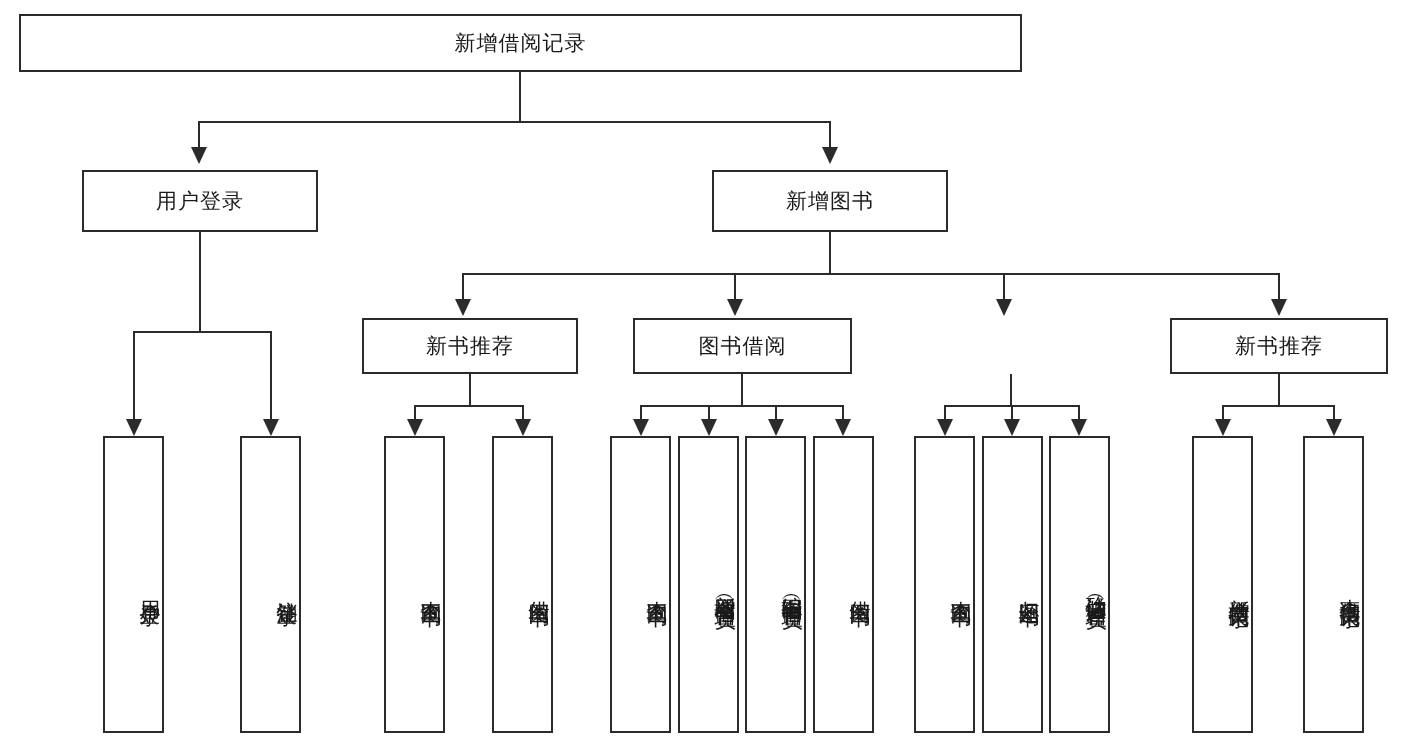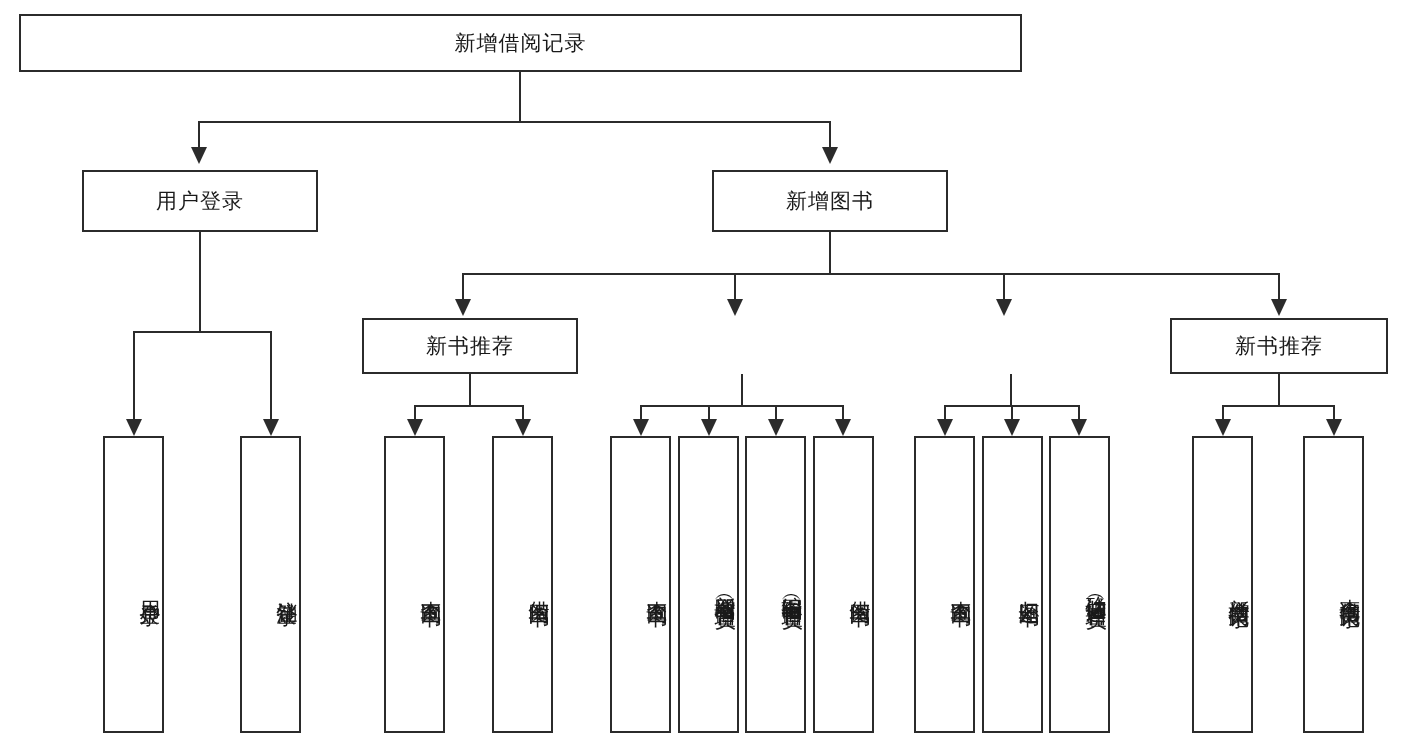--- a/index.html
+++ b/index.html
@@ -131,6 +131,9 @@
 
   <div class="node horiz" style="left:362px; top:318px; width:216px; height:56px;">
     <span class="node-label">新书推荐</span>
+  </div>
+  <div class="node horiz" style="left:633px; top:318px; width:219px; height:56px;">
+    <span class="node-label">图书借阅</span>
   </div>
   <div class="node horiz" style="left:1170px; top:318px; width:218px; height:56px;">
     <span class="node-label">新书推荐</span>

